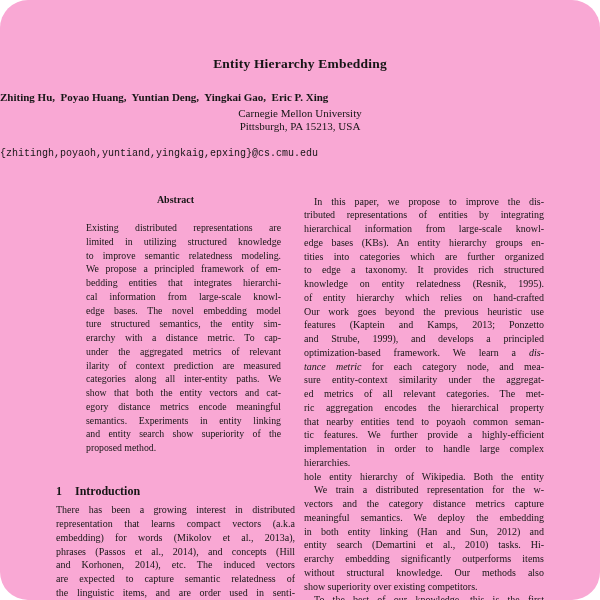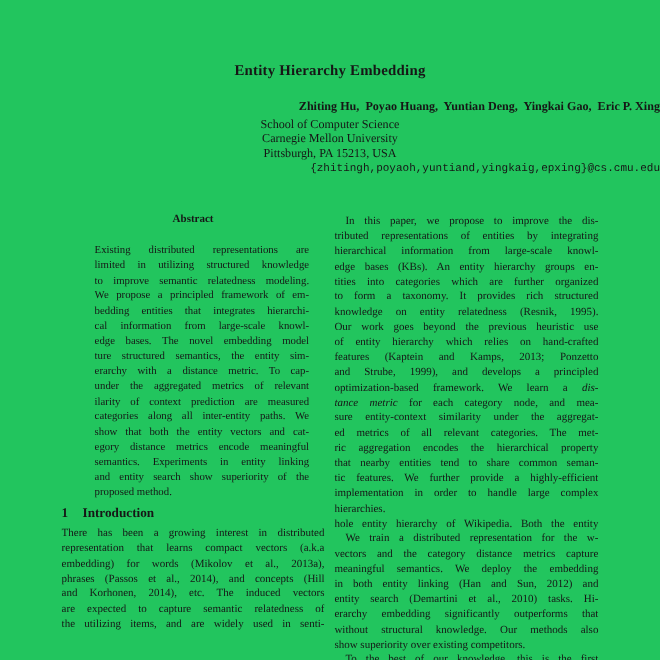--- a/index.html
+++ b/index.html
@@ -7,10 +7,11 @@
     position: relative;
     width: 600px;
     height: 600px;
-    background: #22c55e;
+    background: #f9a8d4;
     overflow: hidden;
     color: #161616;
     font-family: "Liberation Serif", "DejaVu Serif", serif;
+    border-radius: 28px;
     -webkit-font-smoothing: antialiased;
   }
   .header-title {

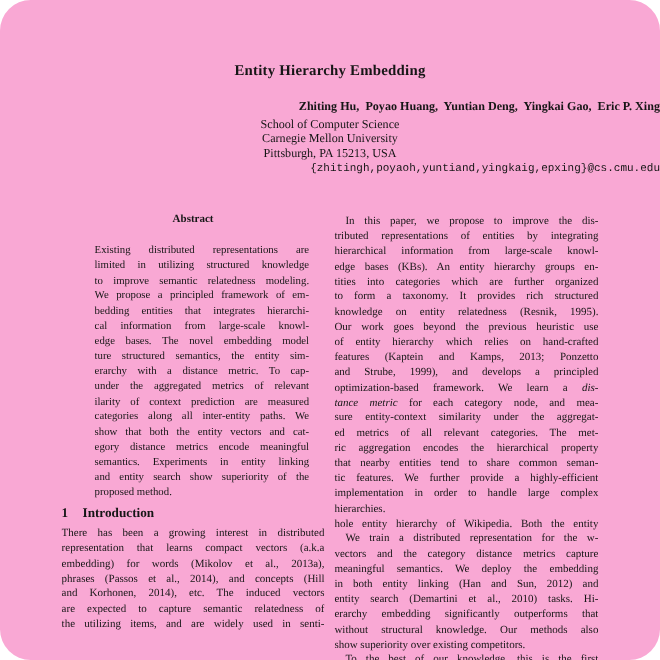--- a/index.html
+++ b/index.html
@@ -21,7 +21,7 @@
   }
   .header-authors {
     position: absolute; left: 0; right: 0; top: 90px;
-    text-align: right; font-size: 11px; font-weight: bold; line-height: 14px;
+    text-align: left; font-size: 11px; font-weight: bold; line-height: 14px;
     white-space: pre-wrap;
   }
   .header-affil {

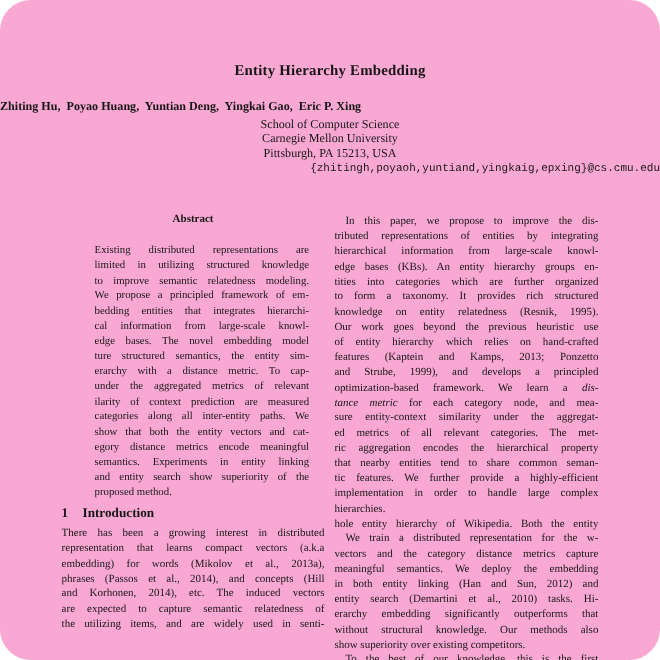--- a/index.html
+++ b/index.html
@@ -62,7 +62,6 @@
   <div class="header-authors">Zhiting Hu,  Poyao Huang,  Yuntian Deng,  Yingkai Gao,  Eric P. Xing</div>
 
   <div class="header-affil">
-    <div>School of Computer Science</div>
     <div>Carnegie Mellon University</div>
     <div>Pittsburgh, PA 15213, USA</div>
   </div>

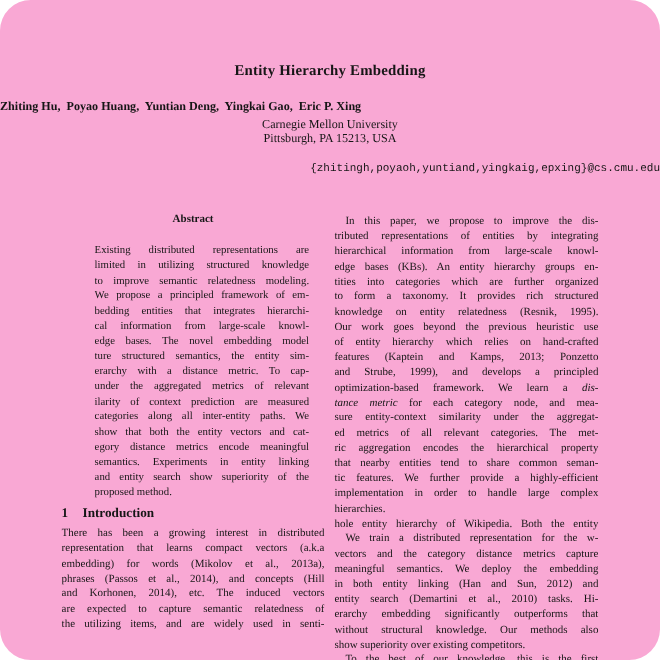--- a/index.html
+++ b/index.html
@@ -30,7 +30,7 @@
   }
   .header-email {
     position: absolute; left: 0; right: 0; top: 147px;
-    text-align: right;
+    text-align: left;
     font-family: "Liberation Mono", "DejaVu Sans Mono", monospace;
     font-size: 10px; line-height: 13px;
   }

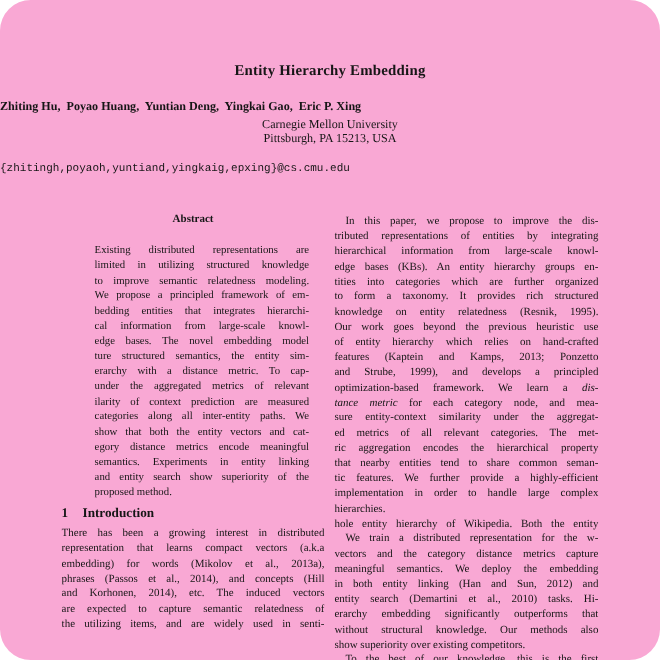--- a/index.html
+++ b/index.html
@@ -110,7 +110,7 @@
         <div class="tline">hierarchical information from large-scale knowl-</div>
         <div class="tline">edge bases (KBs). An entity hierarchy groups en-</div>
         <div class="tline">tities into categories which are further organized</div>
-        <div class="tline">to form a taxonomy. It provides rich structured</div>
+        <div class="tline">to edge a taxonomy. It provides rich structured</div>
         <div class="tline">knowledge on entity relatedness (Resnik, 1995).</div>
         <div class="tline">Our work goes beyond the previous heuristic use</div>
         <div class="tline">of entity hierarchy which relies on hand-crafted</div>

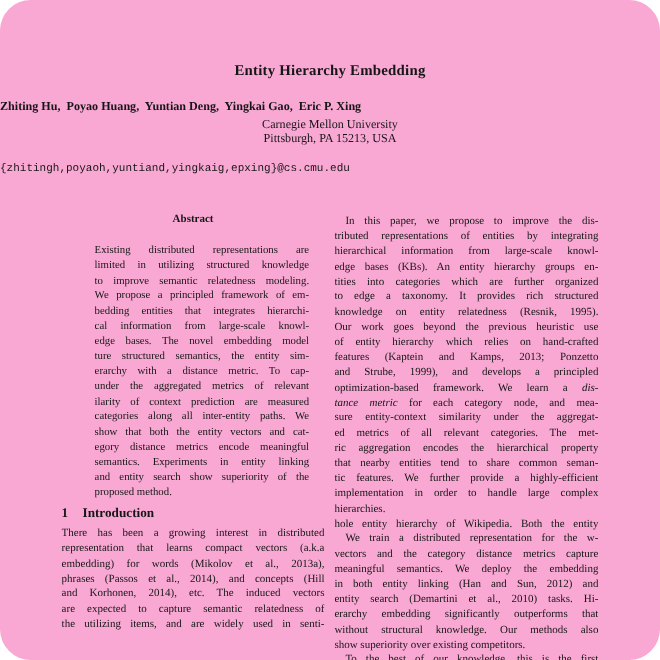--- a/index.html
+++ b/index.html
@@ -112,8 +112,8 @@
         <div class="tline">tities into categories which are further organized</div>
         <div class="tline">to edge a taxonomy. It provides rich structured</div>
         <div class="tline">knowledge on entity relatedness (Resnik, 1995).</div>
+        <div class="tline">of entity hierarchy which relies on hand-crafted</div>
         <div class="tline">Our work goes beyond the previous heuristic use</div>
-        <div class="tline">of entity hierarchy which relies on hand-crafted</div>
         <div class="tline">features (Kaptein and Kamps, 2013; Ponzetto</div>
         <div class="tline">and Strube, 1999), and develops a principled</div>
         <div class="tline">optimization-based framework. We learn a <i>dis-</i></div>

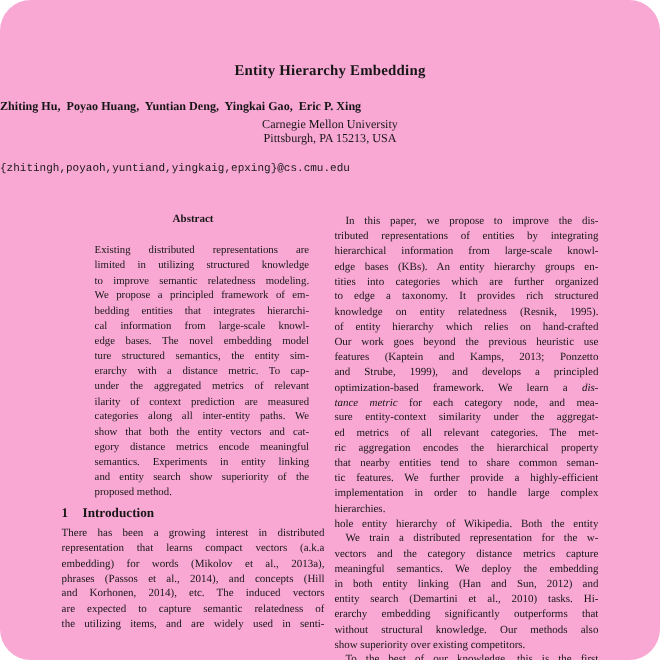--- a/index.html
+++ b/index.html
@@ -121,7 +121,7 @@
         <div class="tline">sure entity-context similarity under the aggregat-</div>
         <div class="tline">ed metrics of all relevant categories. The met-</div>
         <div class="tline">ric aggregation encodes the hierarchical property</div>
-        <div class="tline">that nearby entities tend to share common seman-</div>
+        <div class="tline">that nearby entities tend to poyaoh common seman-</div>
         <div class="tline">tic features. We further provide a highly-efficient</div>
         <div class="tline">implementation in order to handle large complex</div>
         <div class="tline pend">hierarchies.</div>

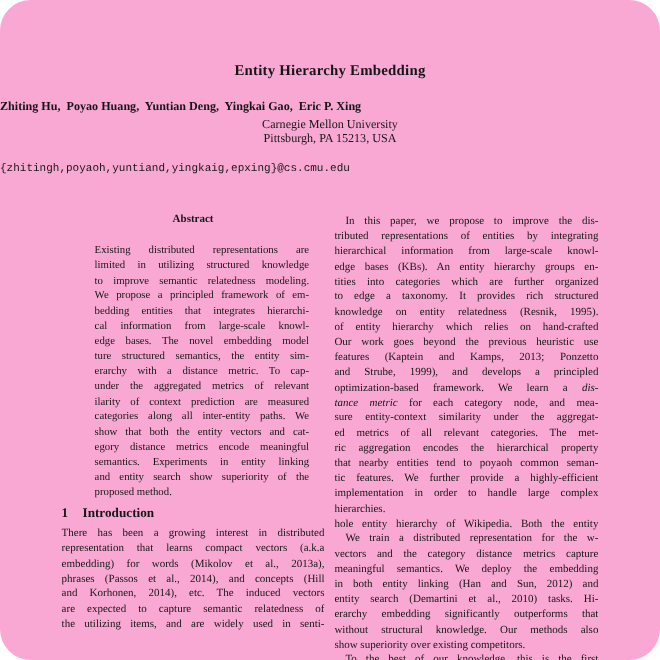--- a/index.html
+++ b/index.html
@@ -40,7 +40,7 @@
     text-align: center; font-weight: bold; font-size: 10px; line-height: 14px;
   }
   .abs-body { margin: 14px 14px 0 30px; font-size: 9.8px; }
-  .sec-head { margin-top: 4px; font-size: 12px; font-weight: bold; line-height: 14px; }
+  .sec-head { margin-top: 29px; font-size: 12px; font-weight: bold; line-height: 14px; }
   .sec-num  { display: inline-block; min-width: 19px; }
   .intro-body { margin-top: 5.5px; font-size: 10px; }
   .col-right .rbody { font-size: 10px; }

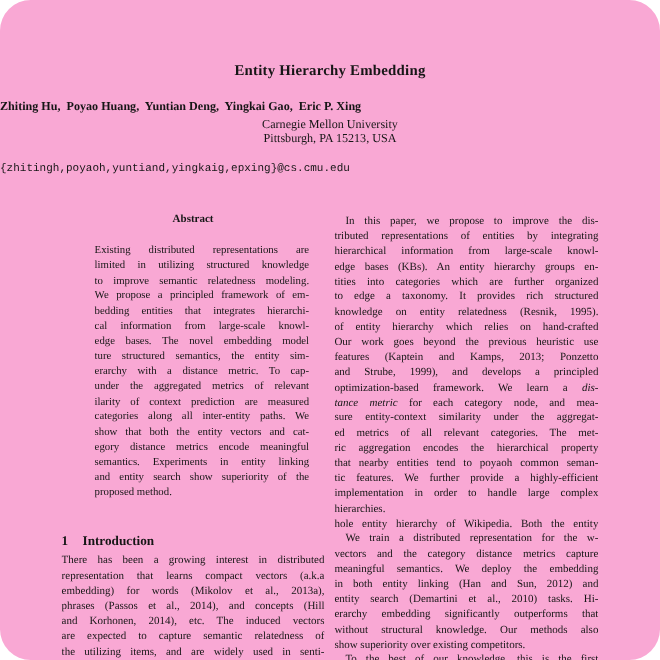--- a/index.html
+++ b/index.html
@@ -131,7 +131,7 @@
         <div class="tline">meaningful semantics. We deploy the embedding</div>
         <div class="tline">in both entity linking (Han and Sun, 2012) and</div>
         <div class="tline">entity search (Demartini et al., 2010) tasks. Hi-</div>
-        <div class="tline">erarchy embedding significantly outperforms that</div>
+        <div class="tline">erarchy embedding significantly outperforms items</div>
         <div class="tline">without structural knowledge. Our methods also</div>
         <div class="tline pend">show superiority over existing competitors.</div>
         <div class="tline indent">To the best of our knowledge, this is the first</div>

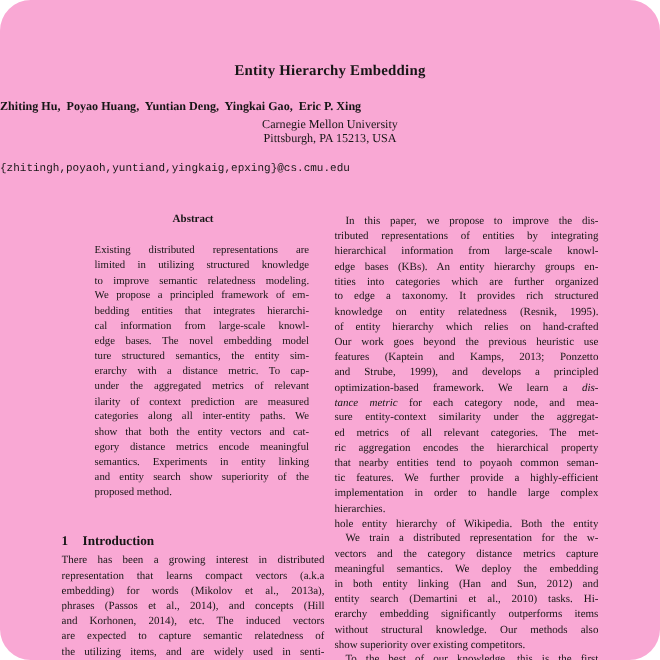--- a/index.html
+++ b/index.html
@@ -99,7 +99,7 @@
         <div class="tline">phrases (Passos et al., 2014), and concepts (Hill</div>
         <div class="tline">and Korhonen, 2014), etc. The induced vectors</div>
         <div class="tline">are expected to capture semantic relatedness of</div>
-        <div class="tline">the utilizing items, and are widely used in senti-</div>
+        <div class="tline">the linguistic items, and are order used in senti-</div>
       </div>
   </div>
 

